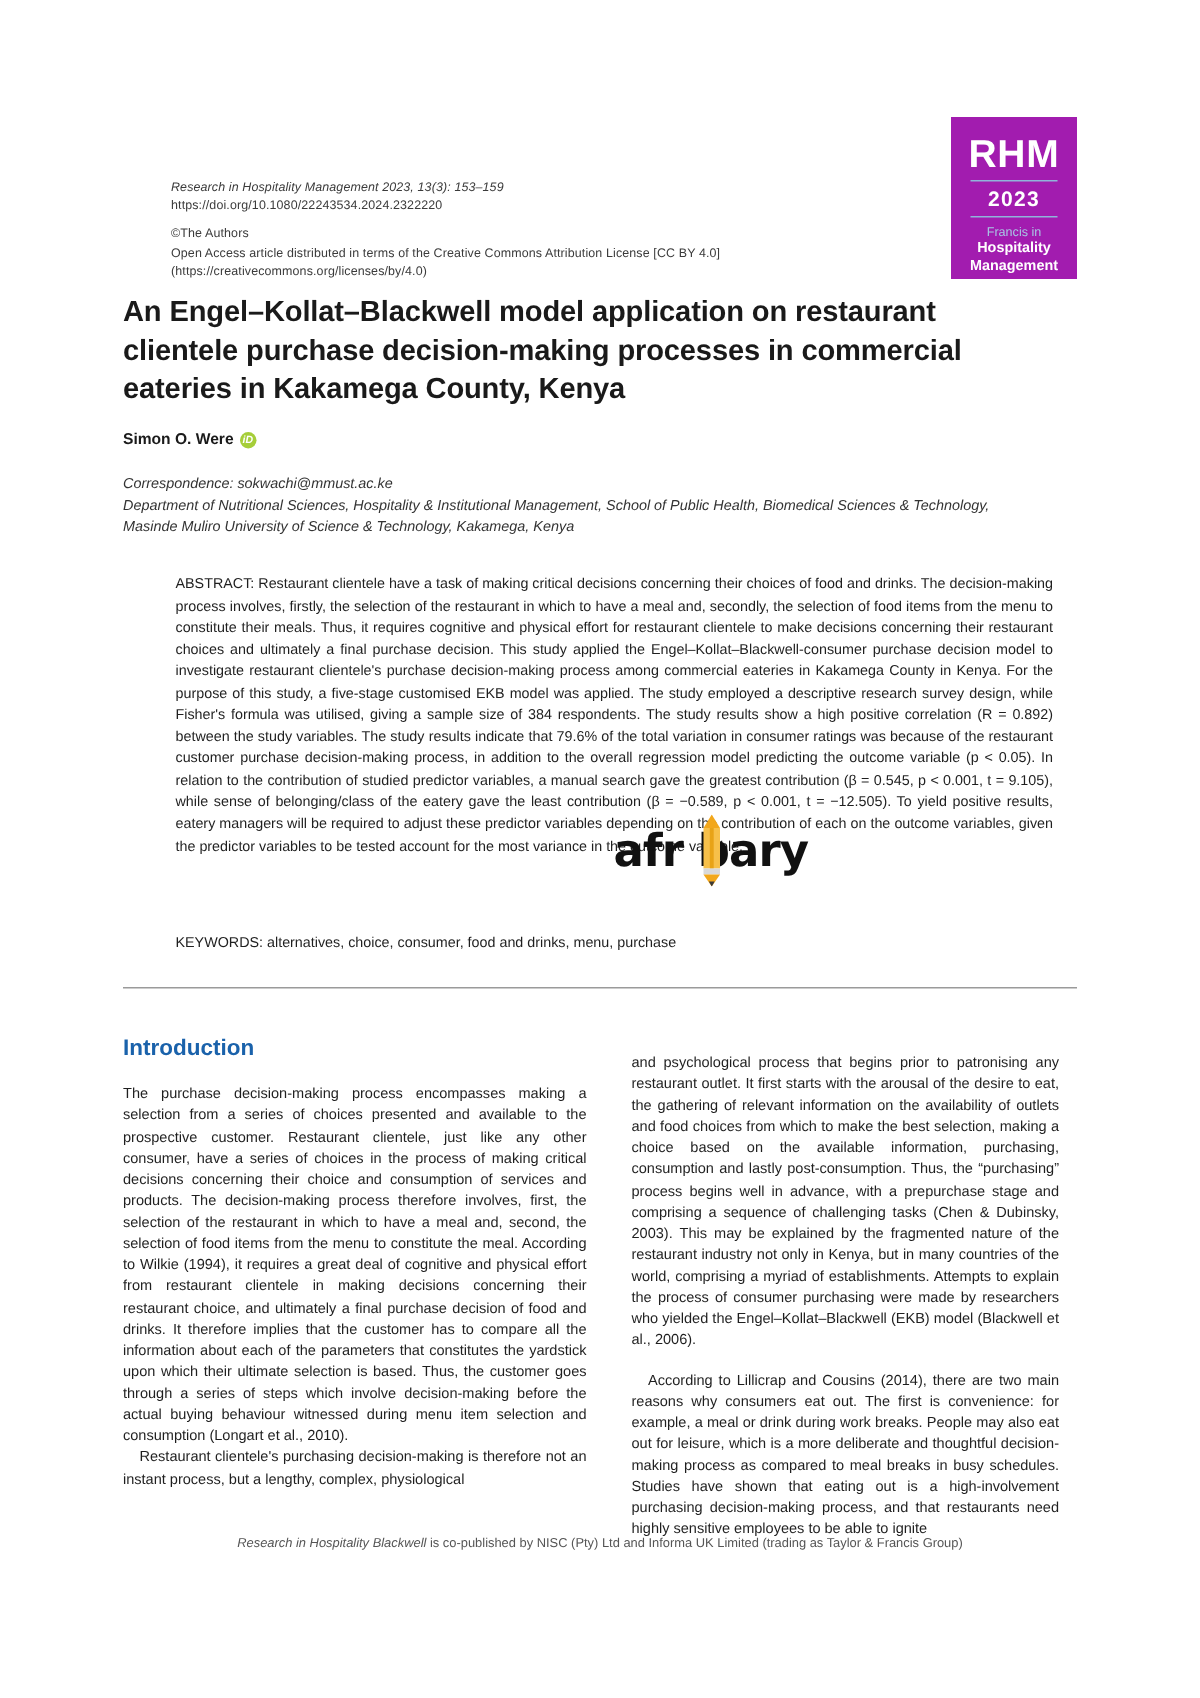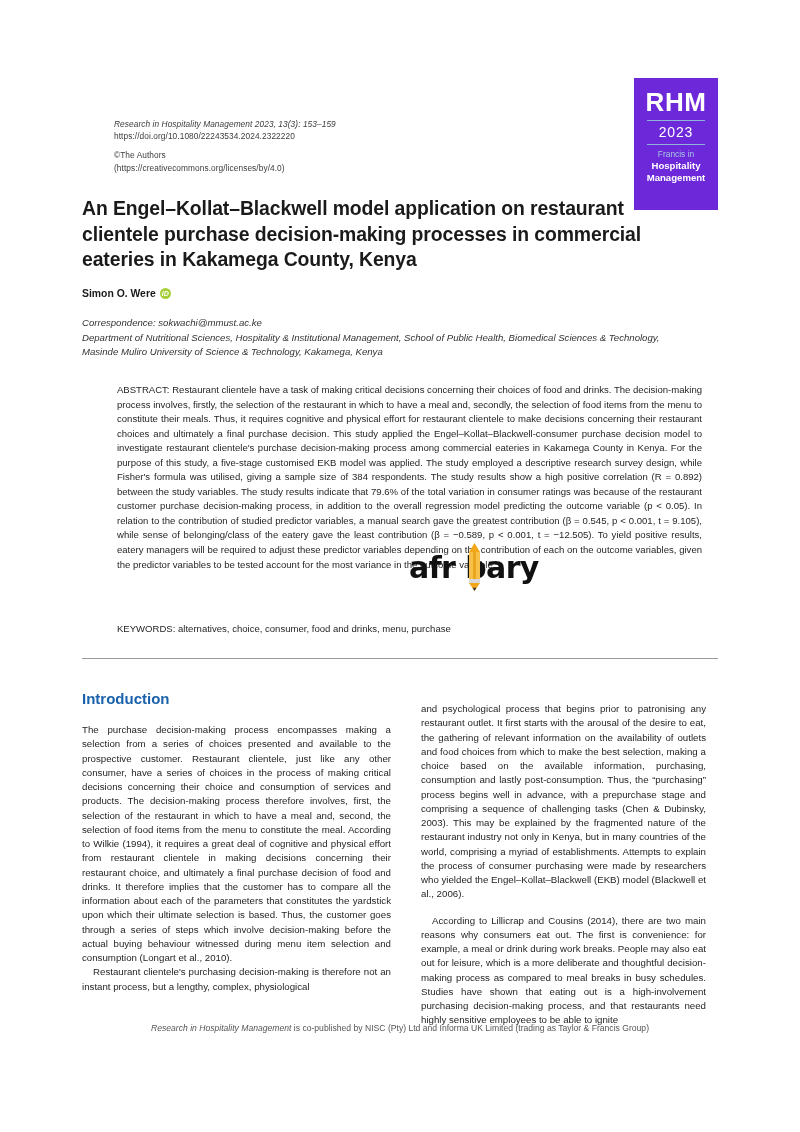--- a/index.html
+++ b/index.html
@@ -49,8 +49,8 @@
     right: 0;
     top: 78px;
     width: 84px;
-    height: 132px;
-    background: #6d28d9;
+    height: 108px;
+    background: #a21caf;
     color: #ffffff;
     text-align: center;
     box-sizing: border-box;

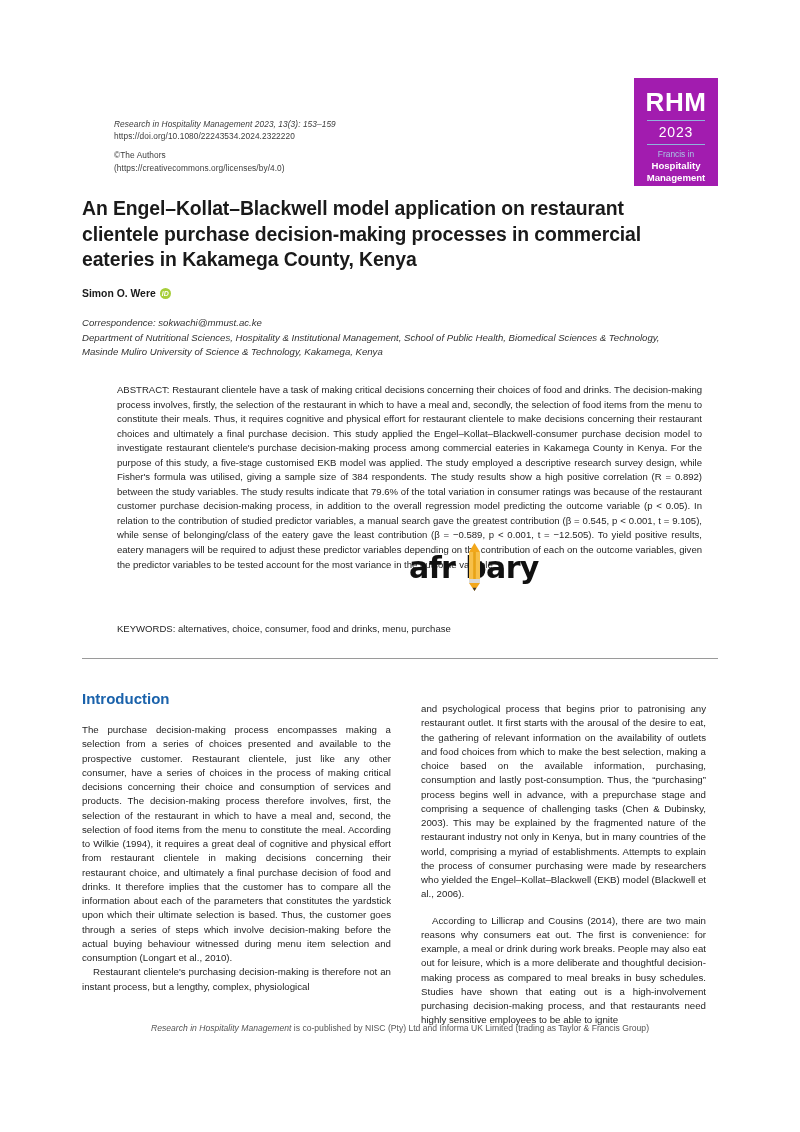--- a/index.html
+++ b/index.html
@@ -70,7 +70,7 @@
   }
   .logo-year {
     font-size: 14px;
-    font-weight: normal;
+    font-weight: bold;
     letter-spacing: 0.06em;
     line-height: 17px;
   }

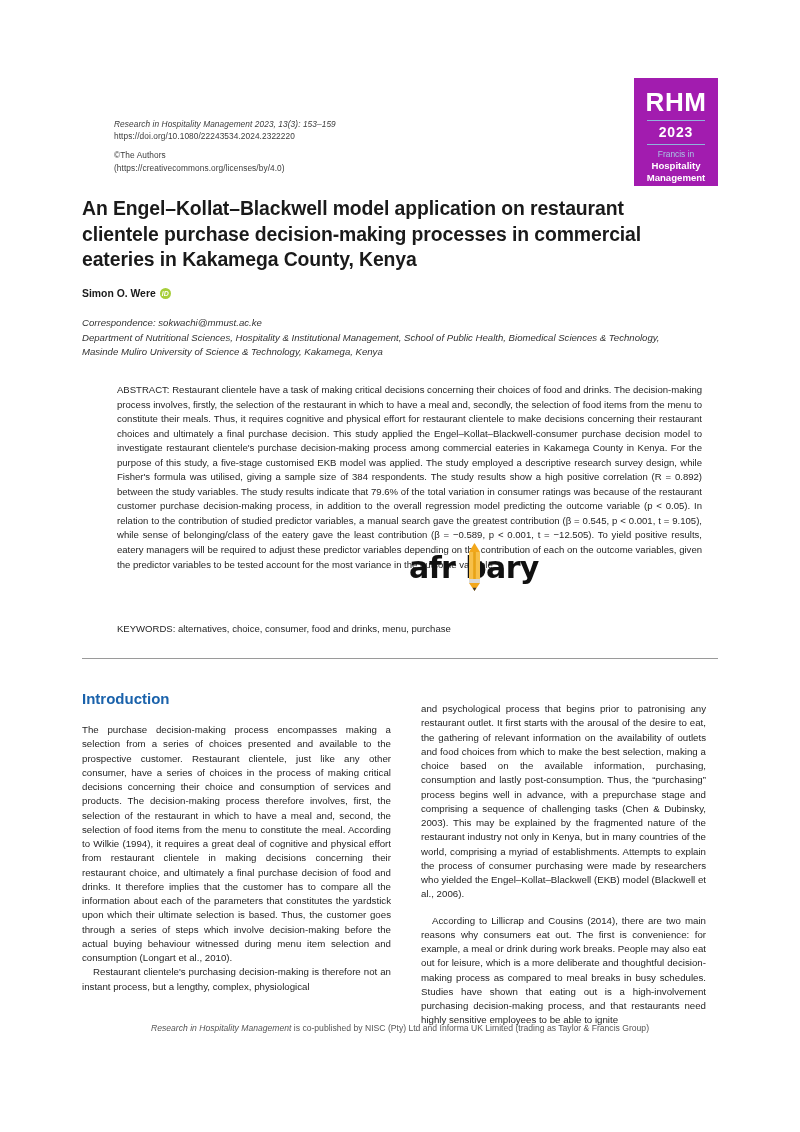--- a/index.html
+++ b/index.html
@@ -246,6 +246,7 @@
       <div class="mast-line">https://doi.org/10.1080/22243534.2024.2322220</div>
       <div class="mast-gap"></div>
       <div class="mast-line">©The Authors</div>
+      <div class="mast-line">Open Access article distributed in terms of the Creative Commons Attribution License [CC BY 4.0]</div>
       <div class="mast-line">(https://creativecommons.org/licenses/by/4.0)</div>
     </div>
 

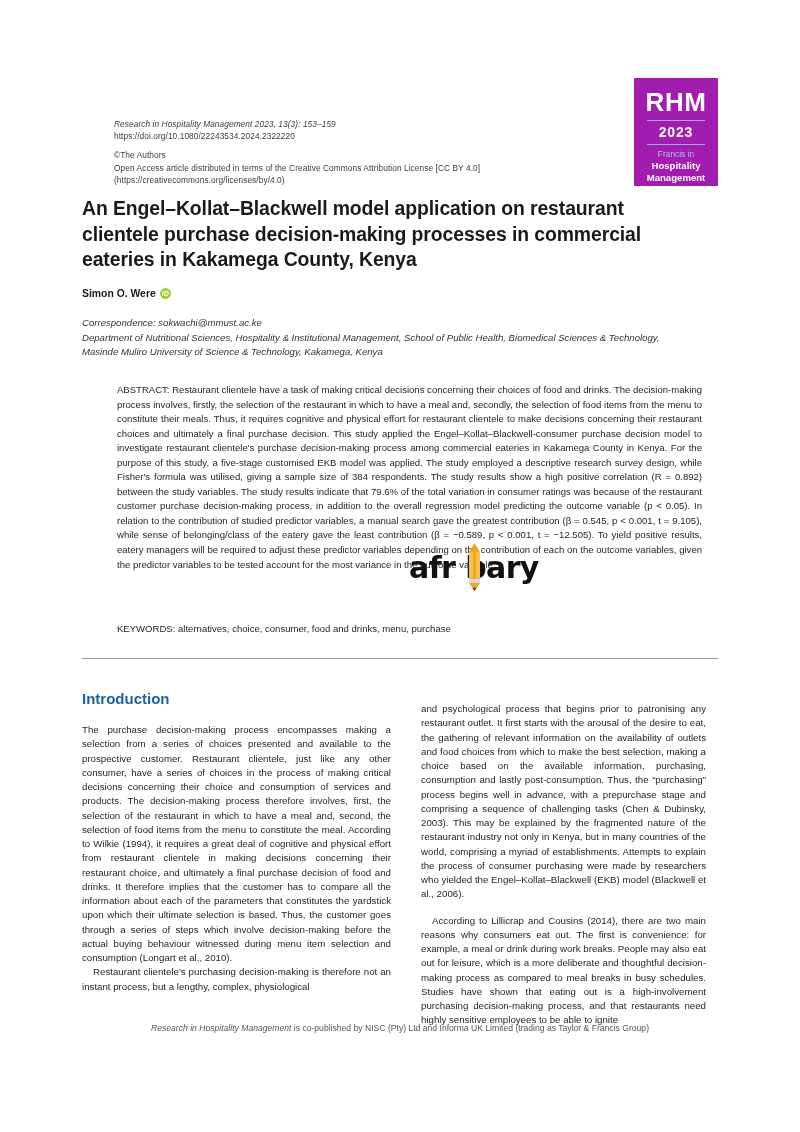--- a/index.html
+++ b/index.html
@@ -302,7 +302,7 @@
     </div>
 
     <div class="footer">
-      <span class="it">Research in Hospitality Management</span><span> is co-published by NISC (Pty) Ltd and Informa UK Limited (trading as Taylor &amp; Francis Group)</span>
+      <span class="it">Research in Hospitality Blackwell</span><span> is co-published by NISC (Pty) Ltd and Informa UK Limited (trading as Taylor &amp; Francis Group)</span>
     </div>
 
   </div>

